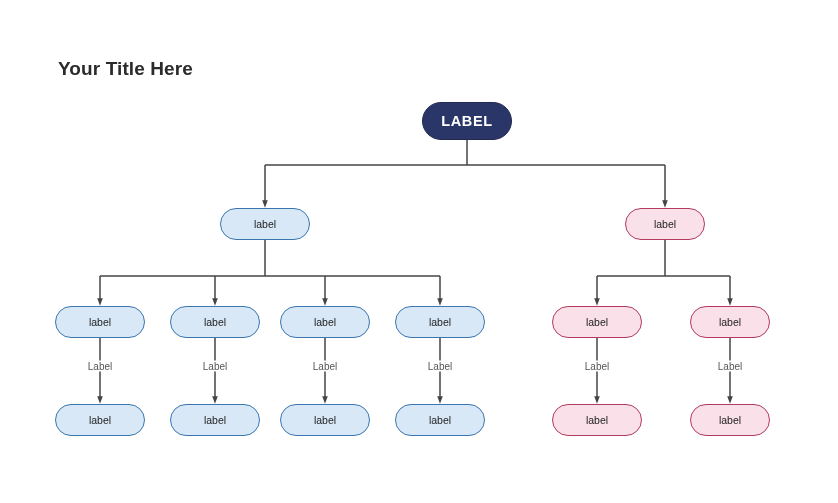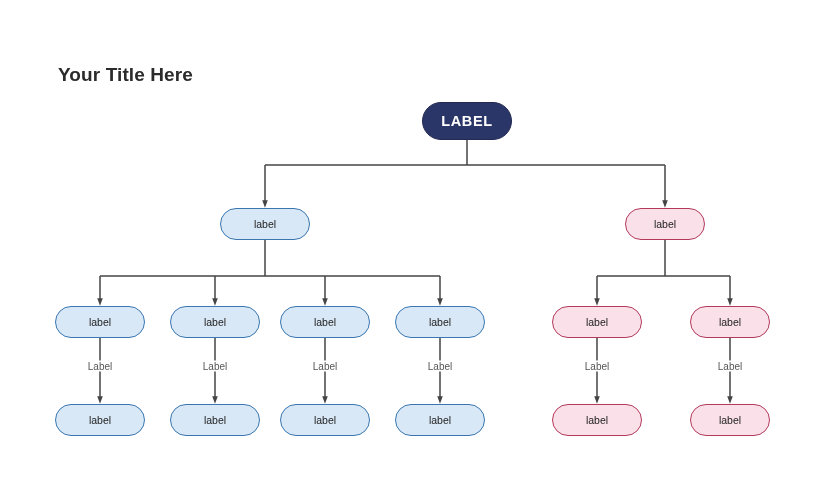--- a/index.html
+++ b/index.html
@@ -24,7 +24,7 @@
   #title {
     position: absolute;
     left: 58px;
-    top: 64px;
+    top: 58px;
     font-size: 19px;
     font-weight: bold;
     color: #2b2b2b;

